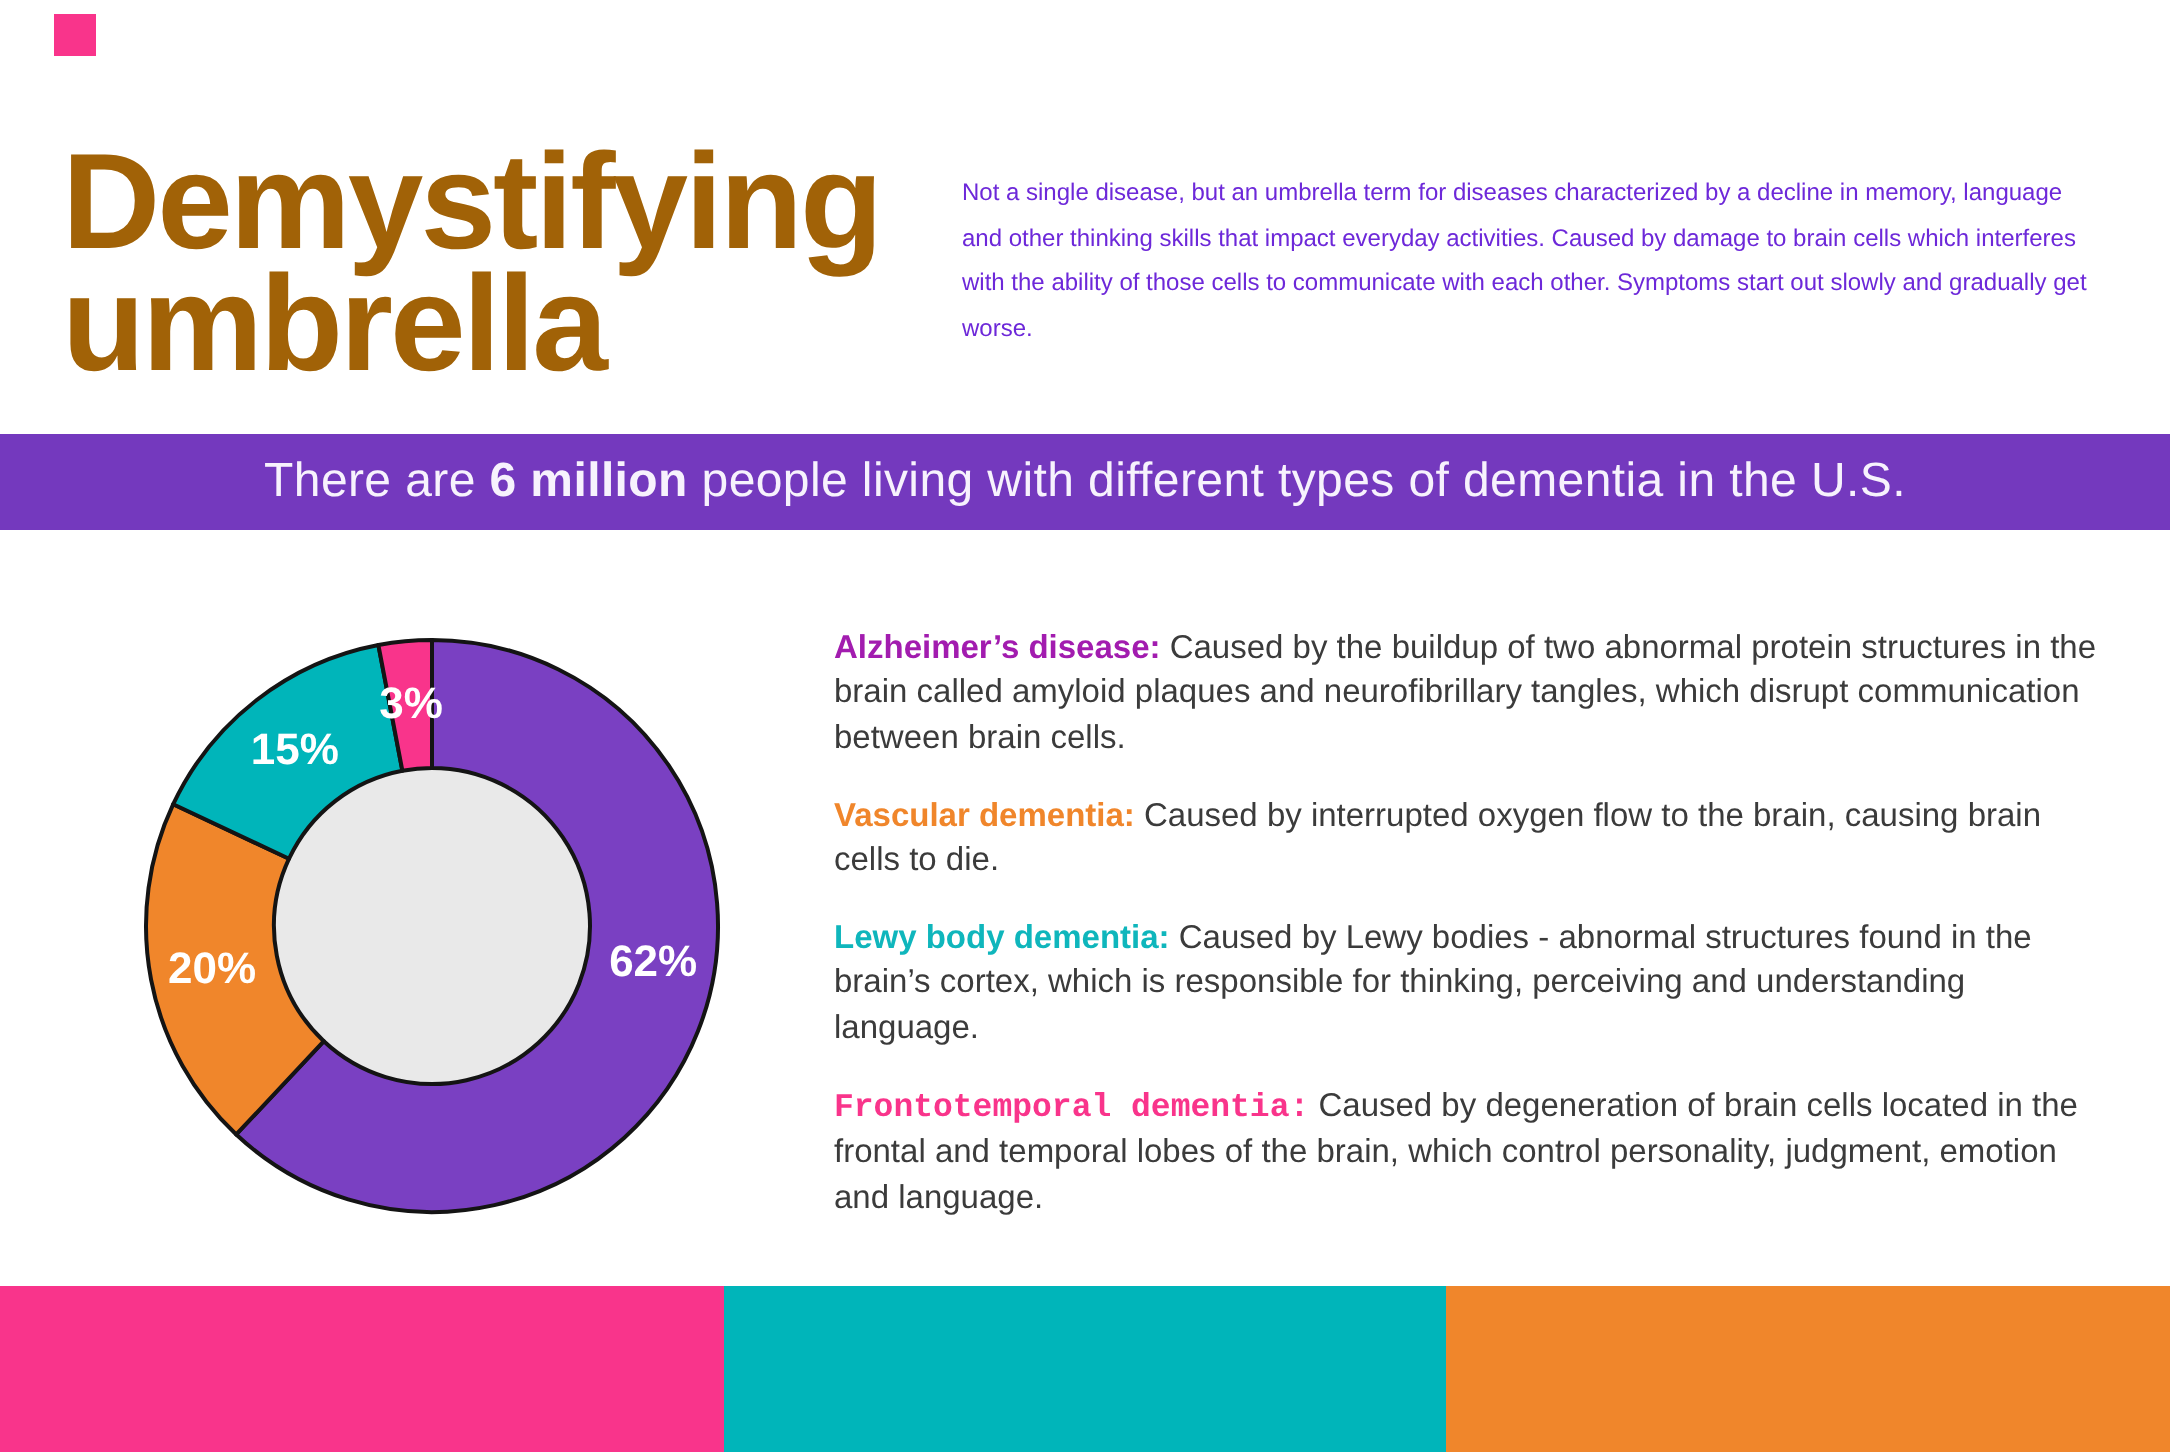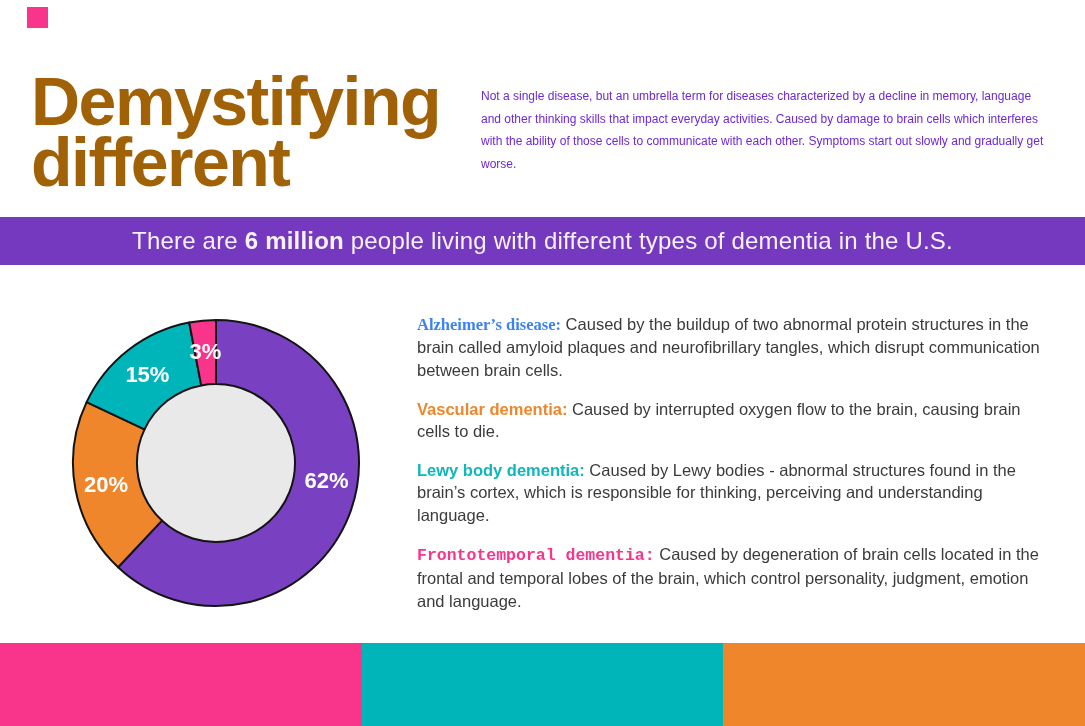--- a/index.html
+++ b/index.html
@@ -41,7 +41,7 @@
 
   <h1 class="title">
     <span>Demystifying</span>
-    <span>different</span>
+    <span>umbrella</span>
   </h1>
 
   <p class="intro">Not a single disease, but an umbrella term for diseases characterized by a decline in memory, language and other thinking skills that impact everyday activities. Caused by damage to brain cells which interferes with the ability of those cells to communicate with each other. Symptoms start out slowly and gradually get worse.</p>

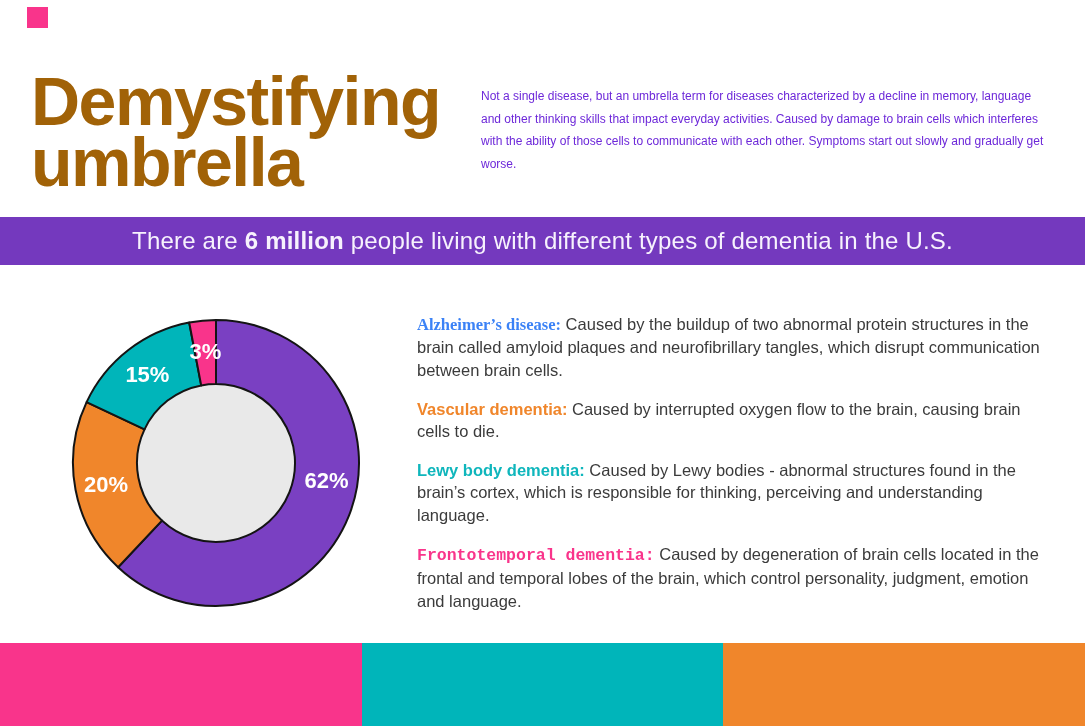--- a/index.html
+++ b/index.html
@@ -63,7 +63,7 @@
     </svg>
 
   <section class="defs">
-  <p><span class="term" style="color: #3b82f6; font-family: Liberation Serif, serif;">Alzheimer’s disease:</span><span class="body"> Caused by the buildup of two abnormal protein structures in the brain called amyloid plaques and neurofibrillary tangles, which disrupt communication between brain cells.</span></p>
+  <p><span class="term" style="color: #a21caf;">Alzheimer’s disease:</span><span class="body"> Caused by the buildup of two abnormal protein structures in the brain called amyloid plaques and neurofibrillary tangles, which disrupt communication between brain cells.</span></p>
 
   <p><span class="term" style="color: rgb(240, 134, 43);">Vascular dementia:</span><span class="body"> Caused by interrupted oxygen flow to the brain, causing brain cells to die.</span></p>
 

